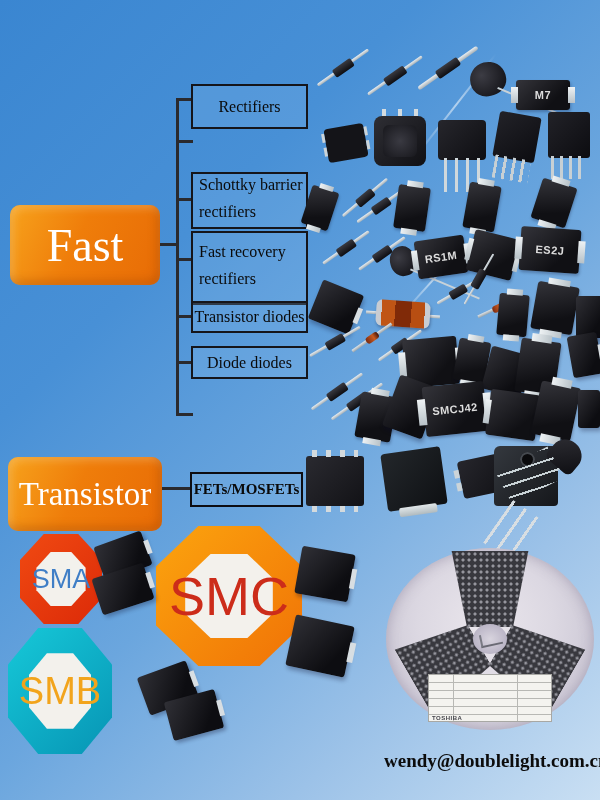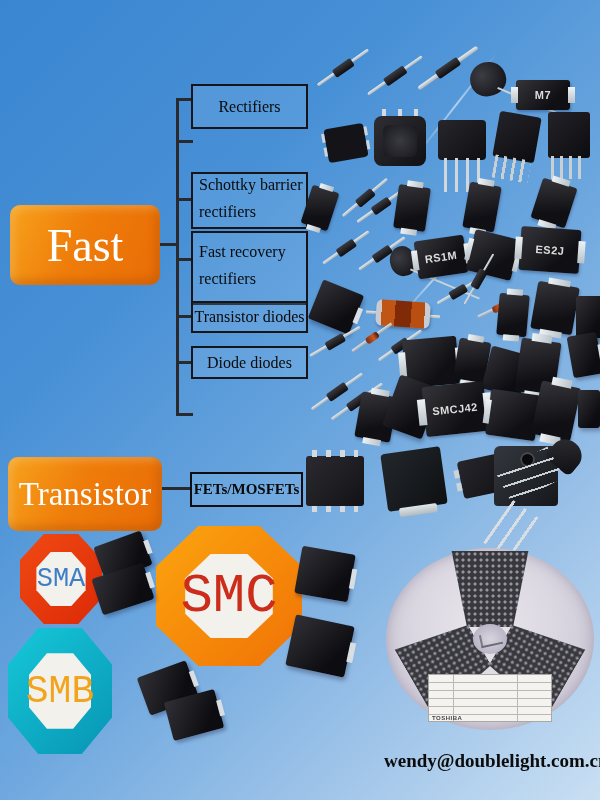--- a/index.html
+++ b/index.html
@@ -48,7 +48,7 @@
     display:flex;align-items:center;justify-content:center;}
   .oct-inner{position:absolute;inset:20%;background:#f3f1ec;
     clip-path:polygon(29% 0,71% 0,100% 29%,100% 71%,71% 100%,29% 100%,0 71%,0 29%);}
-  .oct-label{position:relative;z-index:2;font-family:Liberation Mono, monospace;}
+  .oct-label{position:relative;z-index:2;font-family:Liberation Sans, sans-serif;}
   .sma{left:20px;top:534px;width:82px;height:90px;background:linear-gradient(135deg,#f04a12,#dc2a08);}
   .sma .oct-label{font-size:27px;color:#3f7ec6;}
   .smc{left:156px;top:526px;width:146px;height:140px;background:linear-gradient(135deg,#fca40e,#f07206);}

